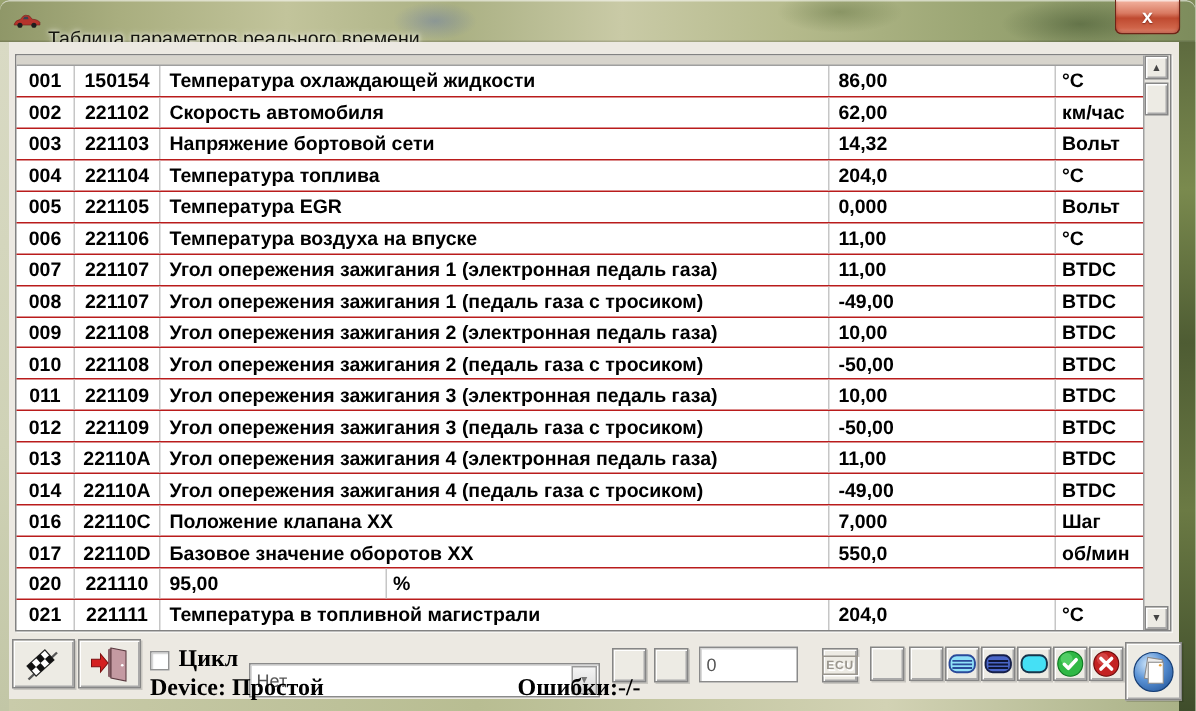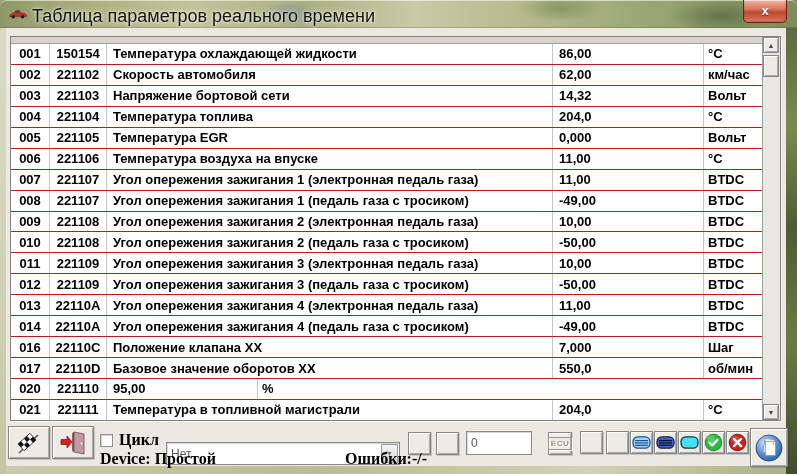--- a/index.html
+++ b/index.html
@@ -31,7 +31,7 @@
 
   .car-icon{position:absolute;left:8px;top:8px;width:20px;height:12px;}
   .title-text{
-    position:absolute;left:32px;top:6px;font-size:18px;color:#15150f;
+    position:absolute;left:32px;top:18px;font-size:13px;color:#15150f;
     text-shadow:0 0 3px rgba(255,255,255,.9),0 0 6px rgba(255,255,255,.6);
     white-space:nowrap;
   }

